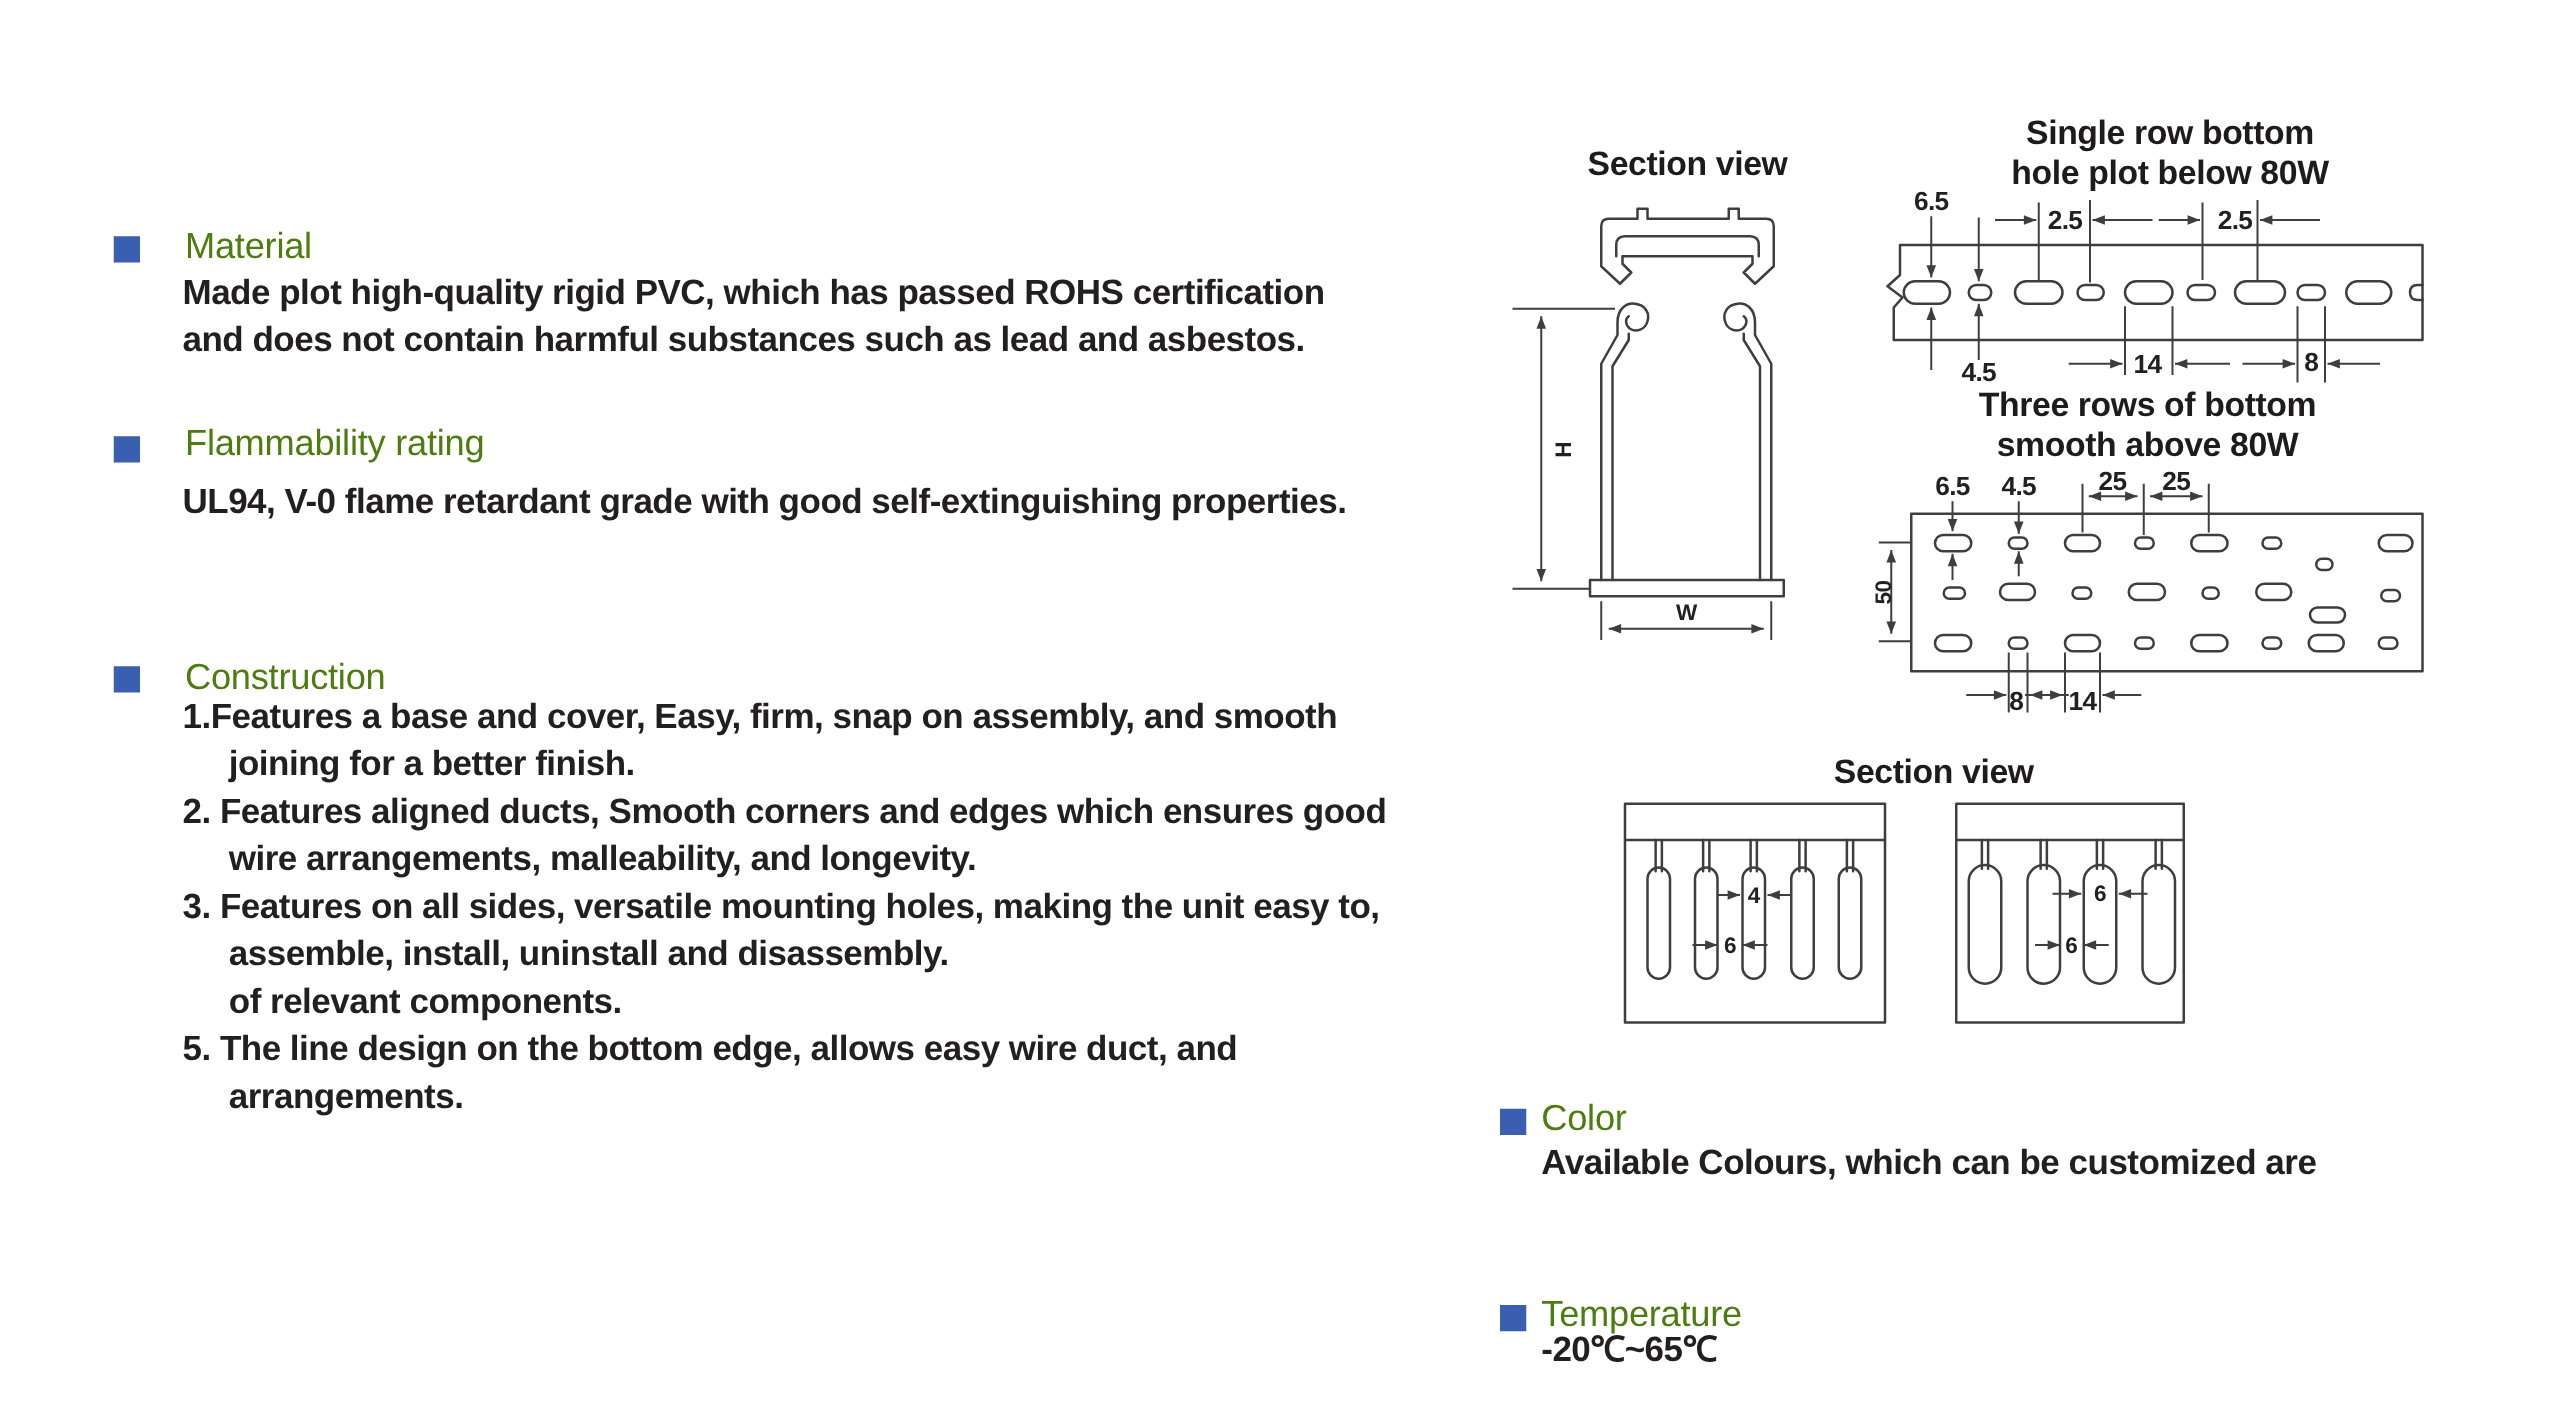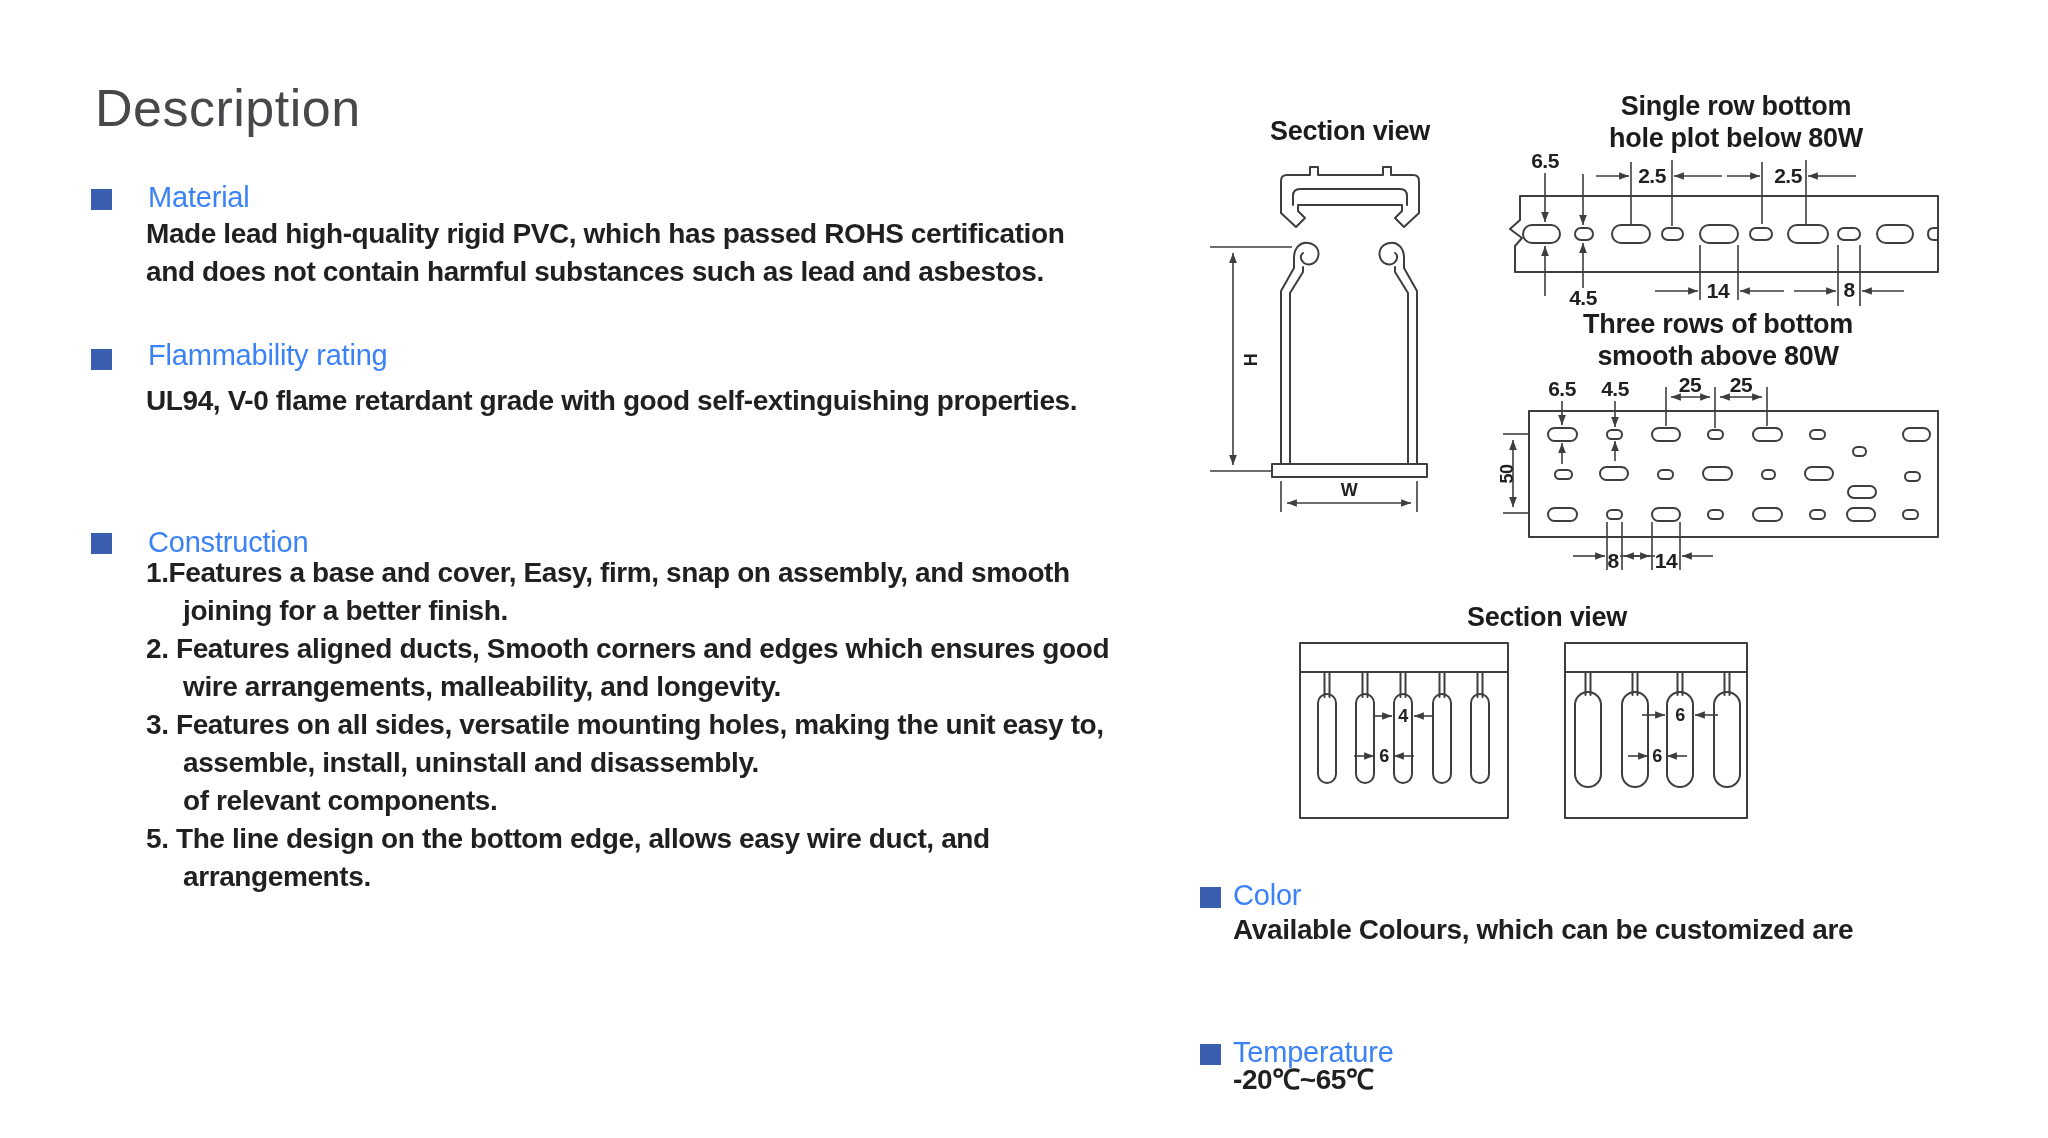--- a/index.html
+++ b/index.html
@@ -38,7 +38,6 @@
 
 <div id="canvas">
 
-  <div class="abs page-title" style="left:95px;top:78px">Description</div>
 
   <div class="abs bullet" style="left:91px;top:189px"></div>
   <div class="abs sec-heading" style="left:148px;top:181px">Material</div>

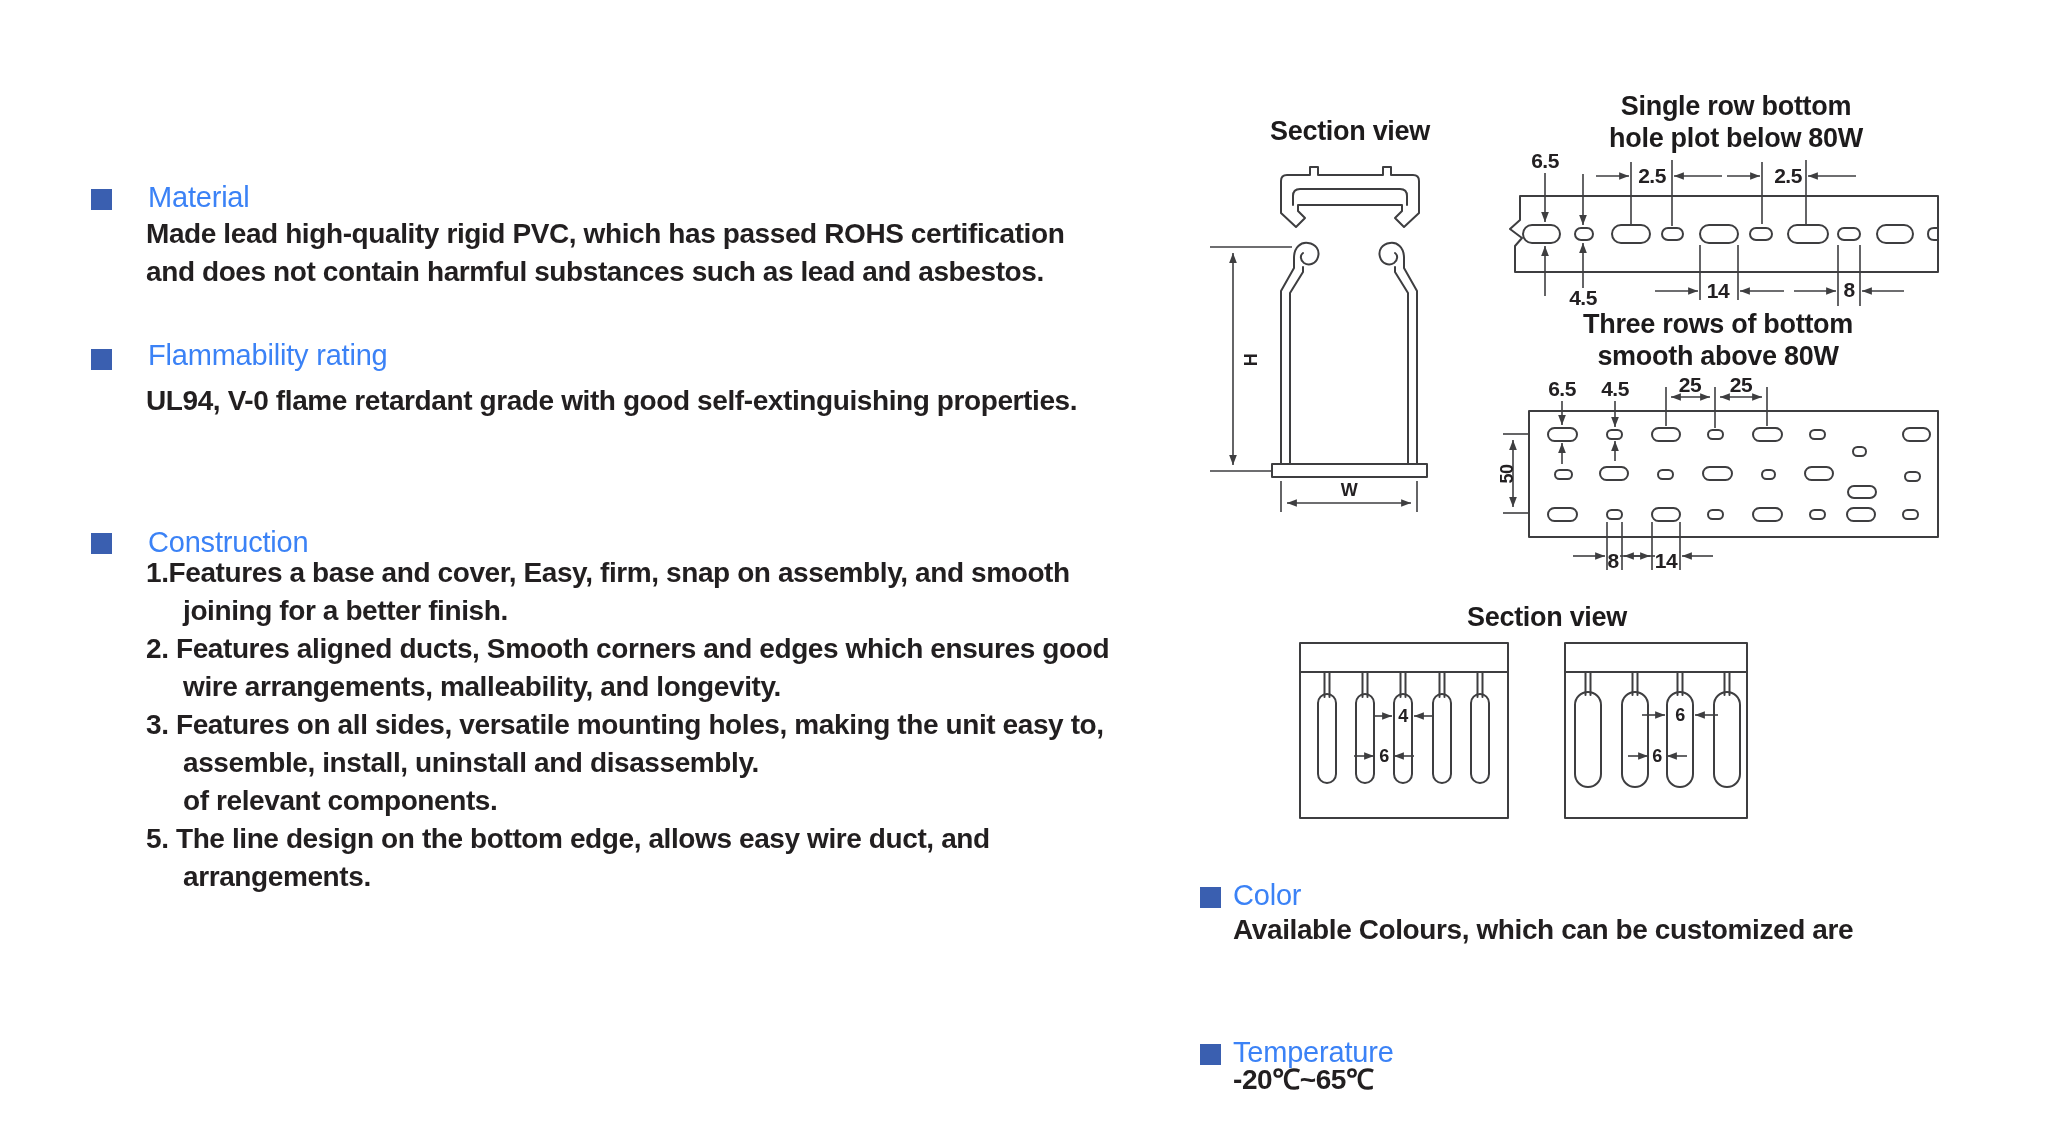--- a/index.html
+++ b/index.html
@@ -12,7 +12,7 @@
     font-size:52px;font-weight:400;color:#48484a;letter-spacing:0.5px;white-space:nowrap;
   }
   .sec-heading{
-    font-size:29px;font-weight:400;color:#3b82f6;letter-spacing:-0.2px;white-space:nowrap;
+    font-size:29px;font-weight:400;color:#4d7c0f;letter-spacing:-0.2px;white-space:nowrap;
   }
   .bullet{
     width:21px;height:21px;background:#3a5fb0;

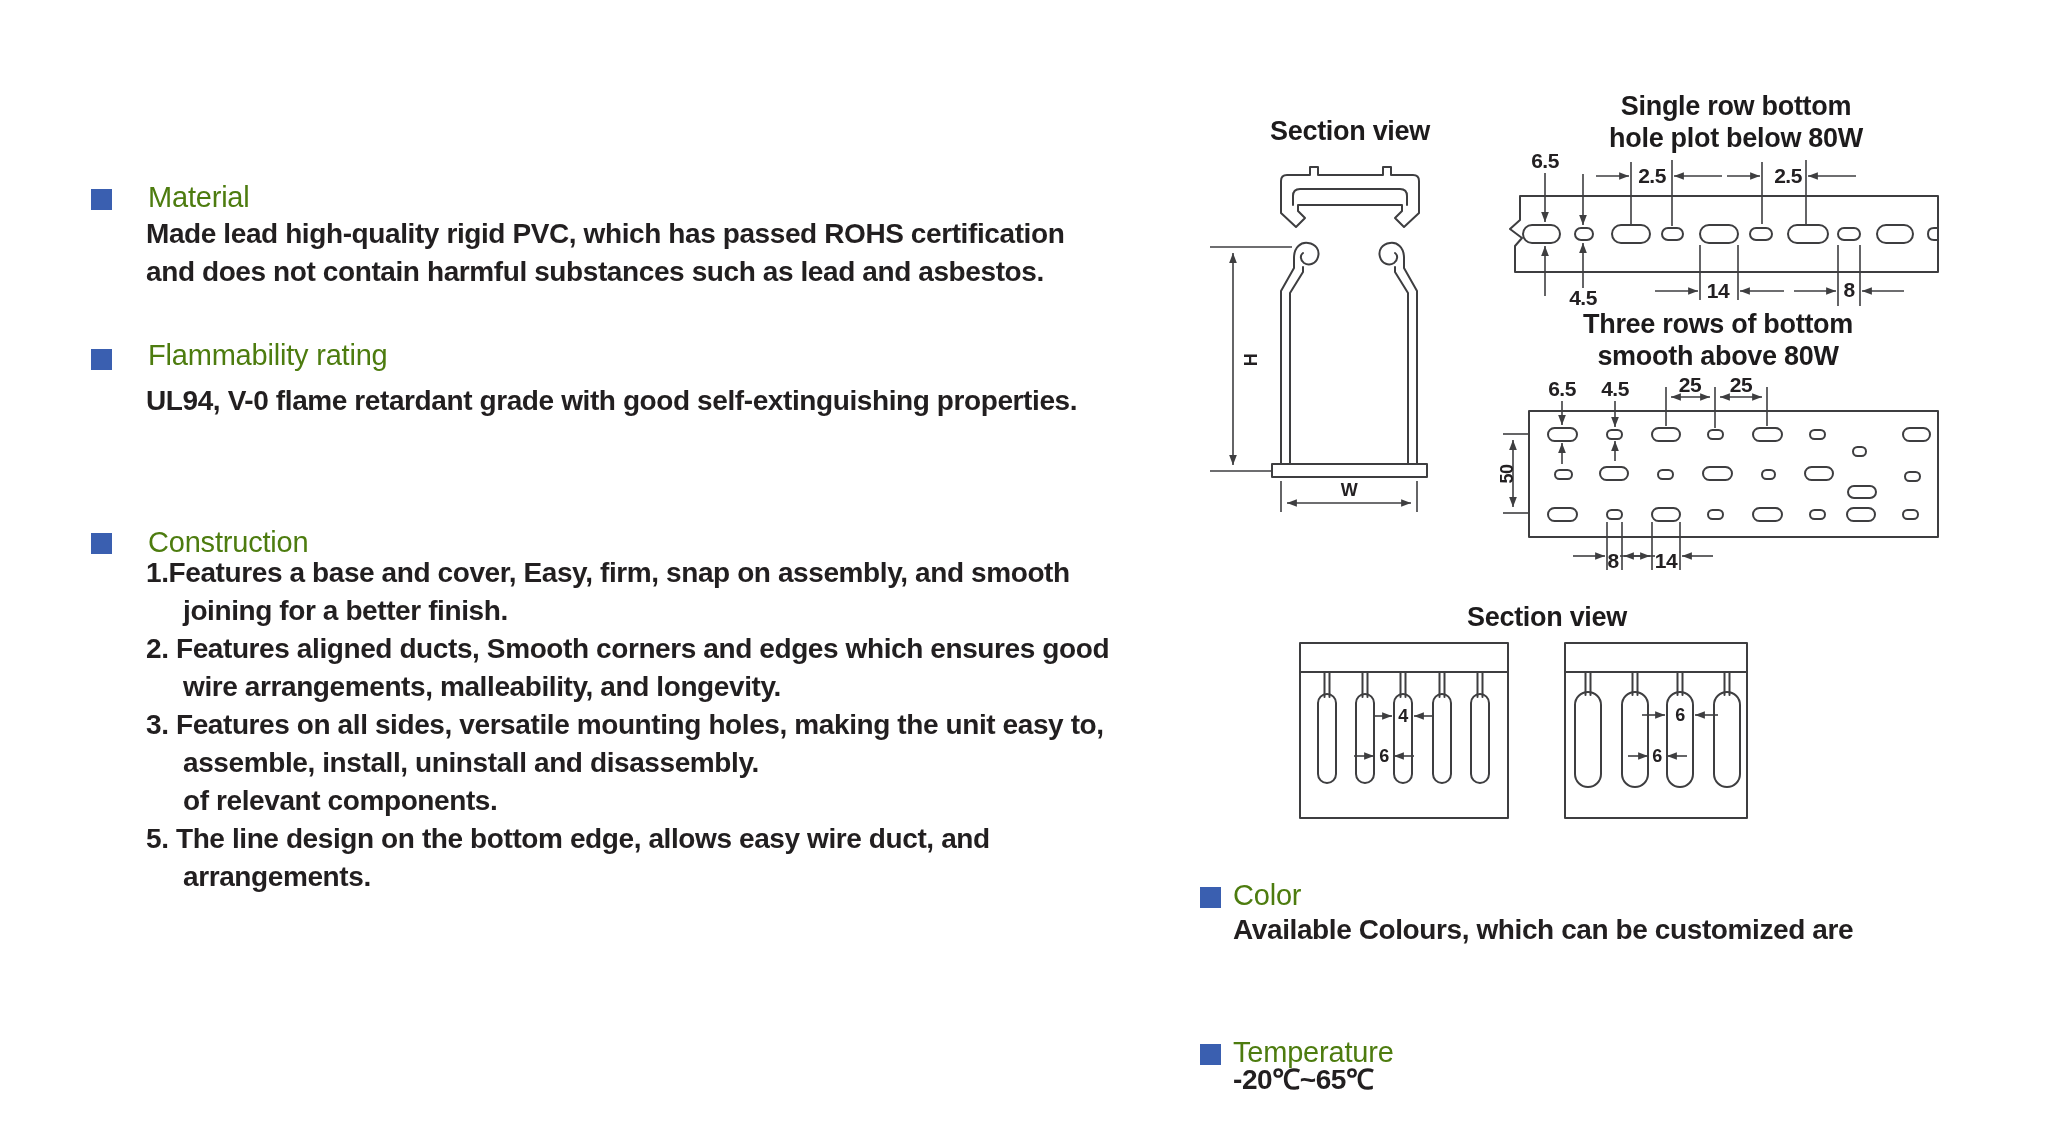--- a/index.html
+++ b/index.html
@@ -42,7 +42,7 @@
   <div class="abs bullet" style="left:91px;top:189px"></div>
   <div class="abs sec-heading" style="left:148px;top:181px">Material</div>
   <div class="abs body-block" style="left:146px;top:215px">
-    <div>Made lead high-quality rigid PVC, which has passed ROHS certification</div>
+    <div>Made plot high-quality rigid PVC, which has passed ROHS certification</div>
     <div>and does not contain harmful substances such as lead and asbestos.</div>
   </div>
 

